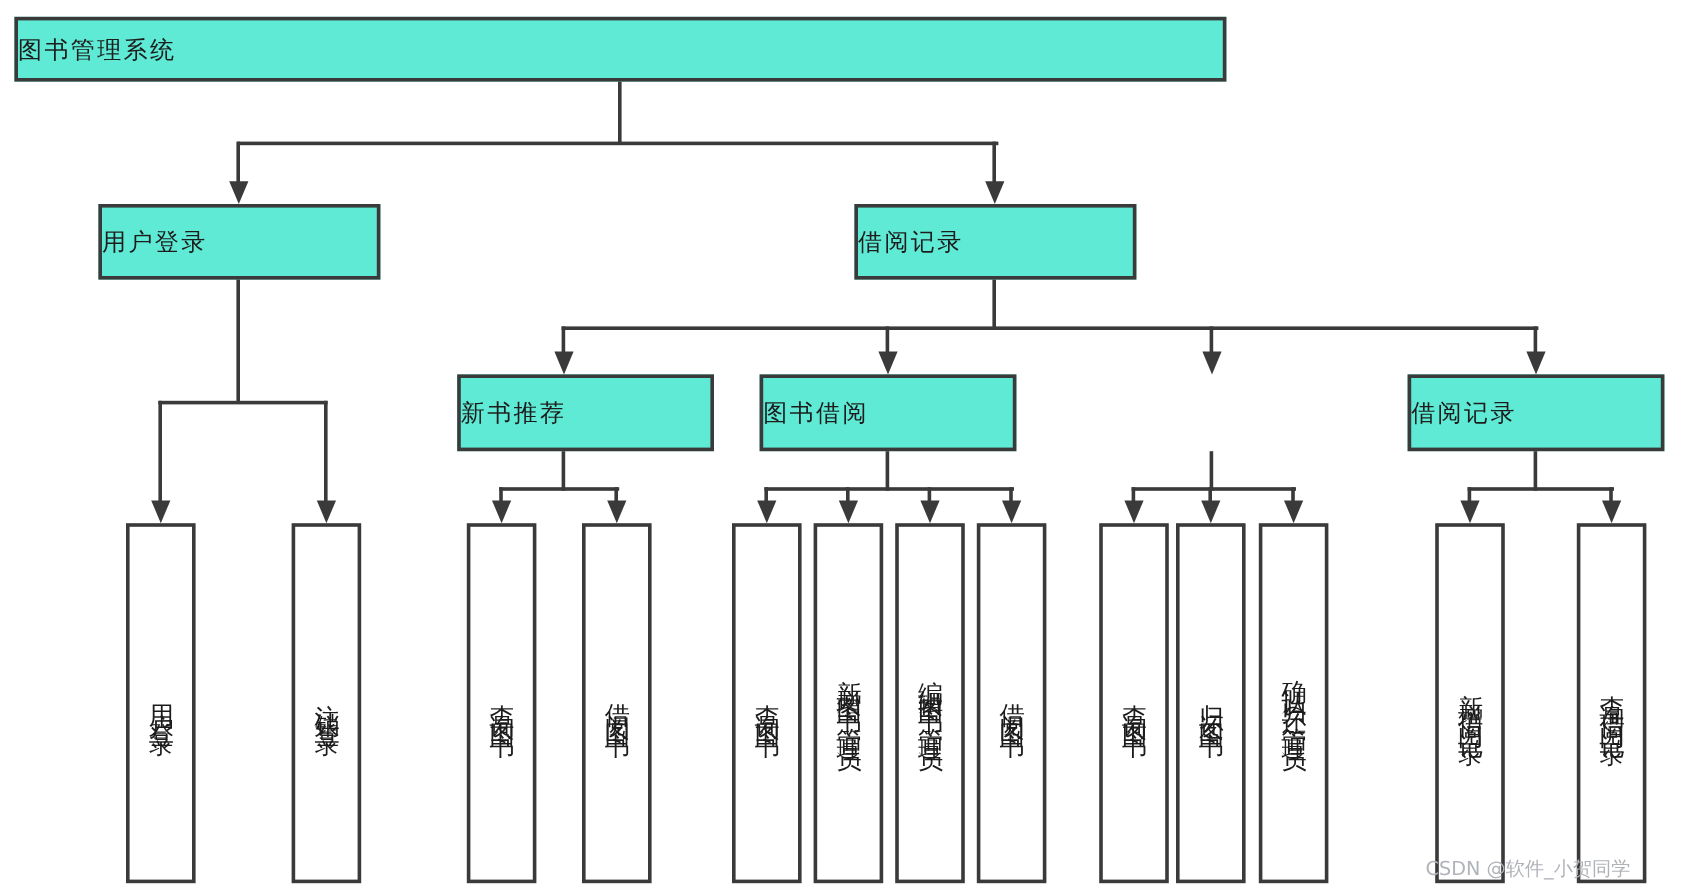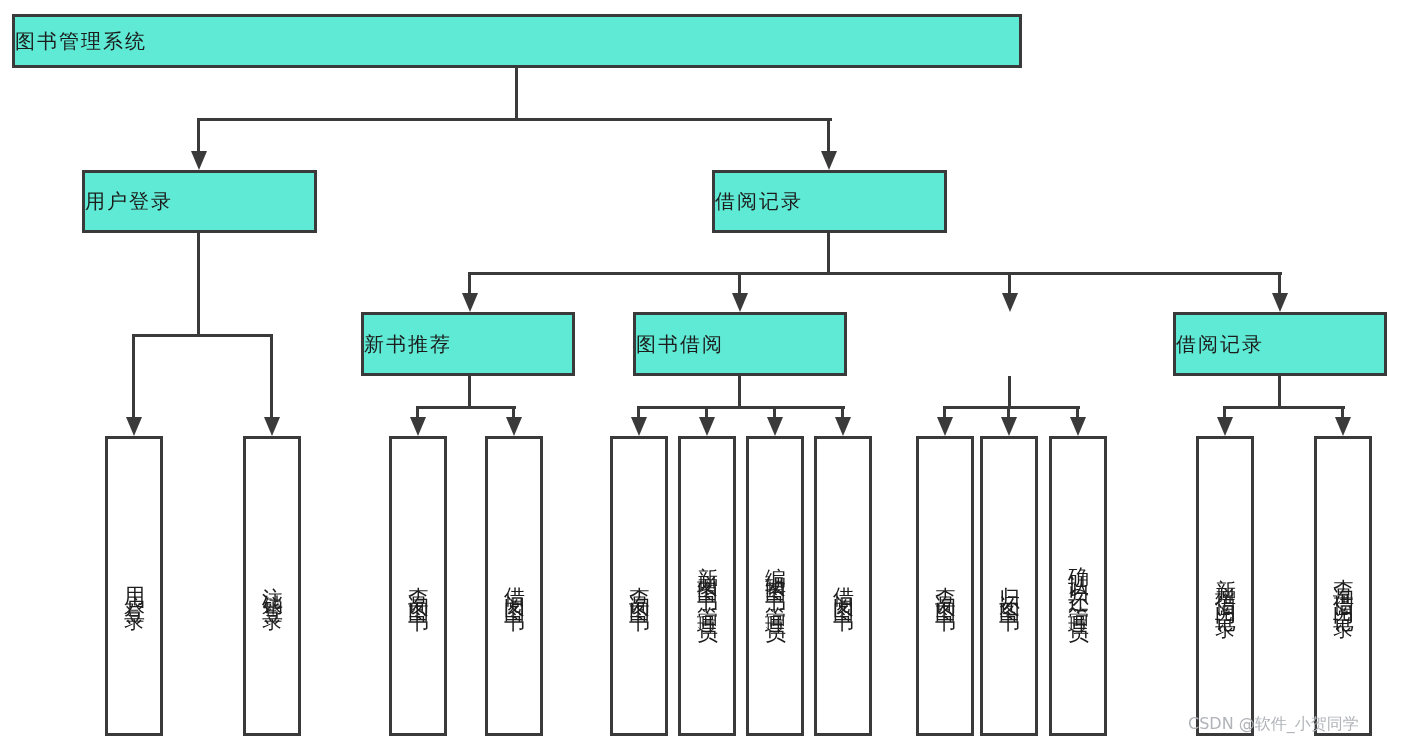--- a/index.html
+++ b/index.html
@@ -87,7 +87,7 @@
     <span>借阅记录</span>
   </div>
 
-  <div class="hbox" style="left:361px; top:312px; width:214px; height:64px;">
+  <div class="hbox" style="left:381px; top:312px; width:214px; height:64px;">
     <span>新书推荐</span>
   </div>
   <div class="hbox" style="left:633px; top:312px; width:214px; height:64px;">

